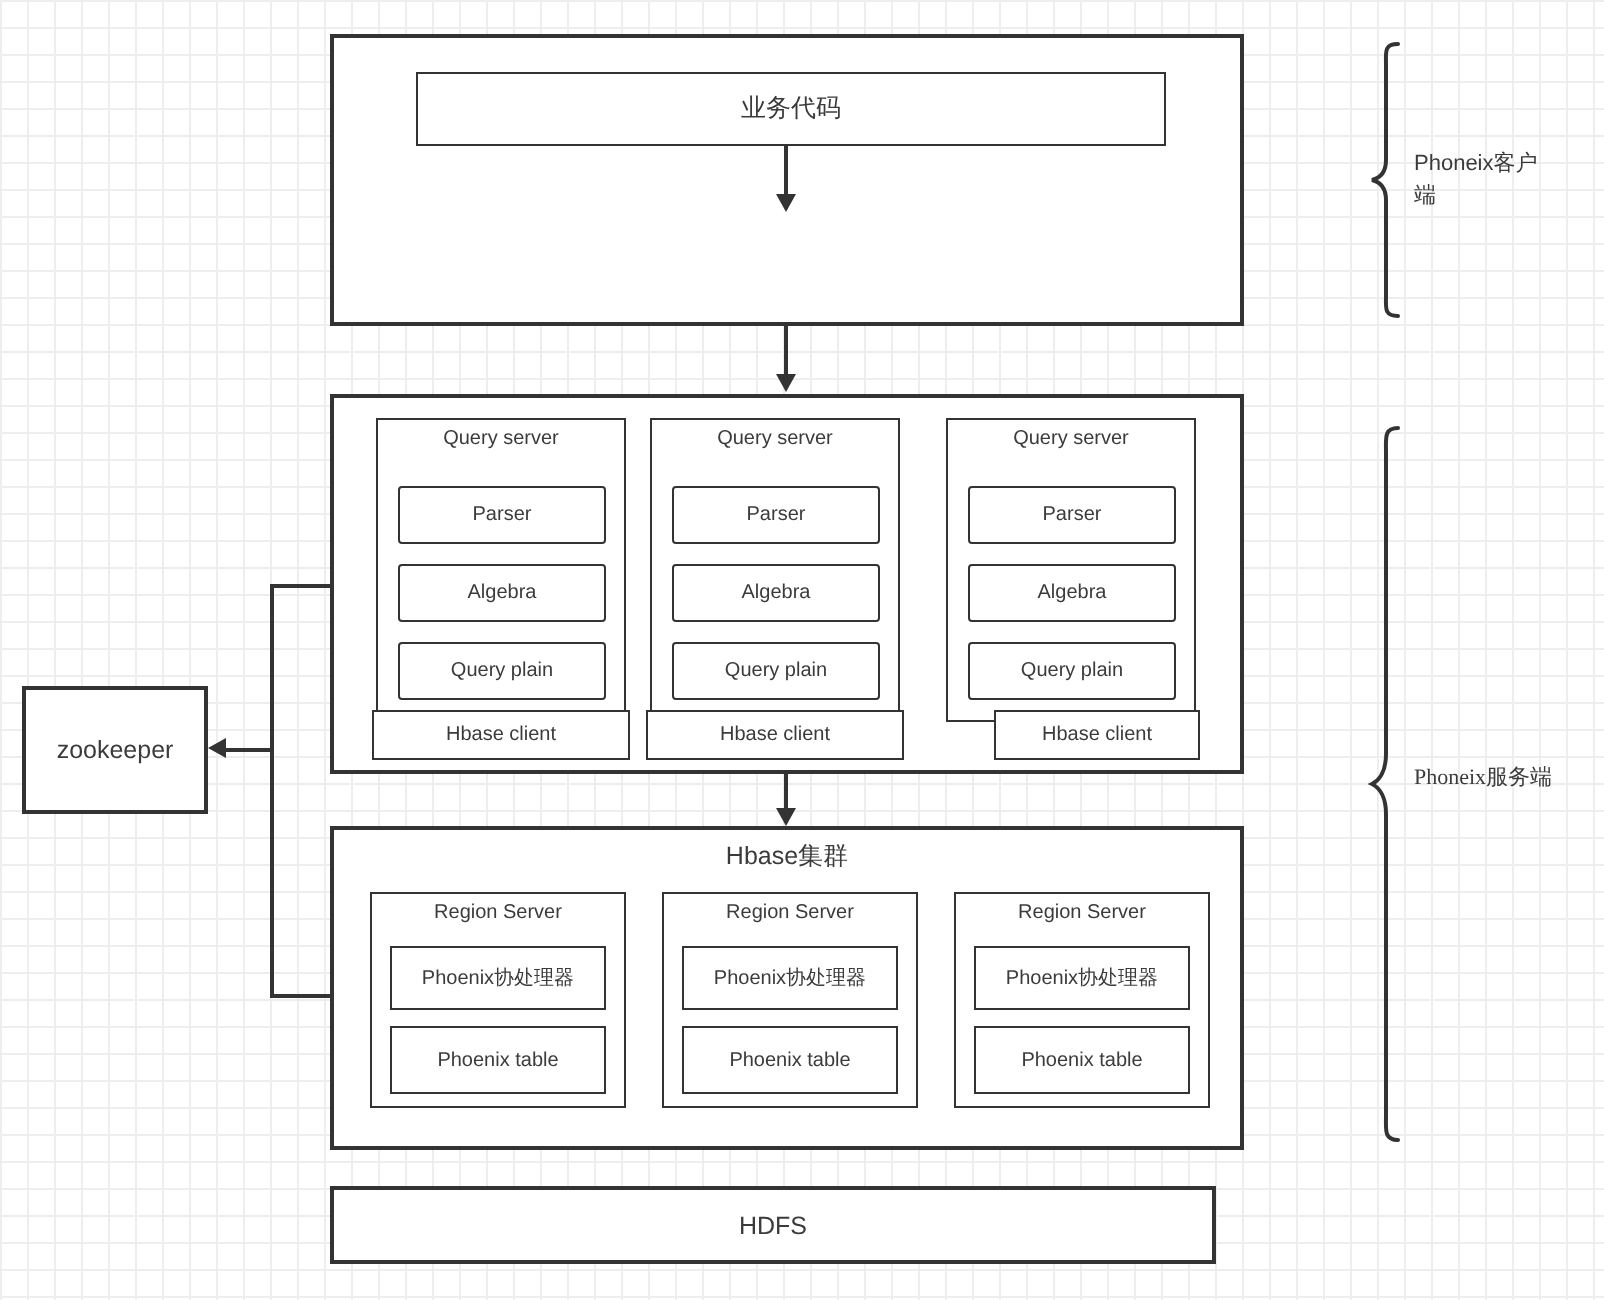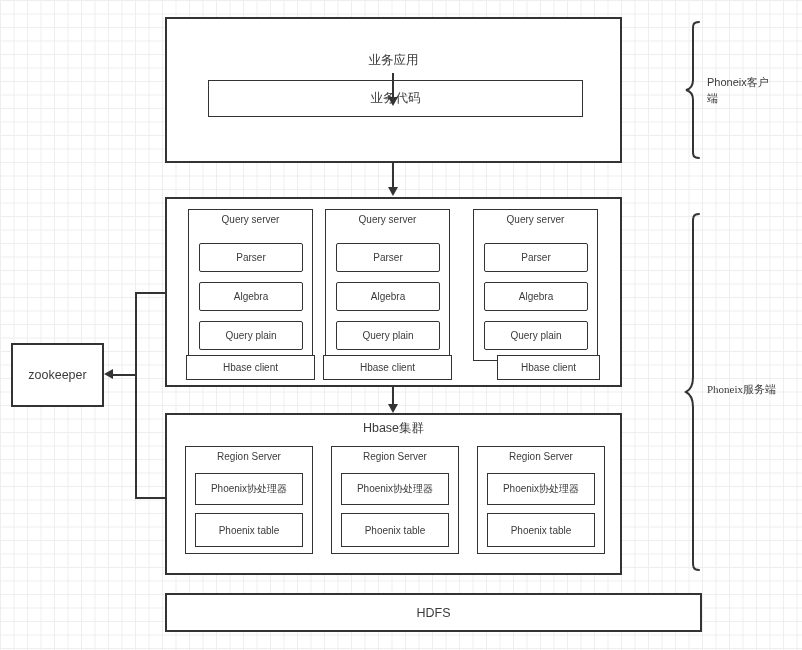--- a/index.html
+++ b/index.html
@@ -117,7 +117,7 @@
     <div class="lbl t12" style="top:5px;margin-top:28px;">业务应用</div>
   </div>
 
-  <div class="box box-thin ctr t12" style="left:208px; top:36px; width:375px; height:37px;margin-top:44px;">业务代码</div>
+  <div class="box box-thin ctr t12" style="left:208px; top:36px; width:375px; height:37px;">业务代码</div>
 
 
   <div class="vline" style="left:392px; top:73px; height:26px;"></div>

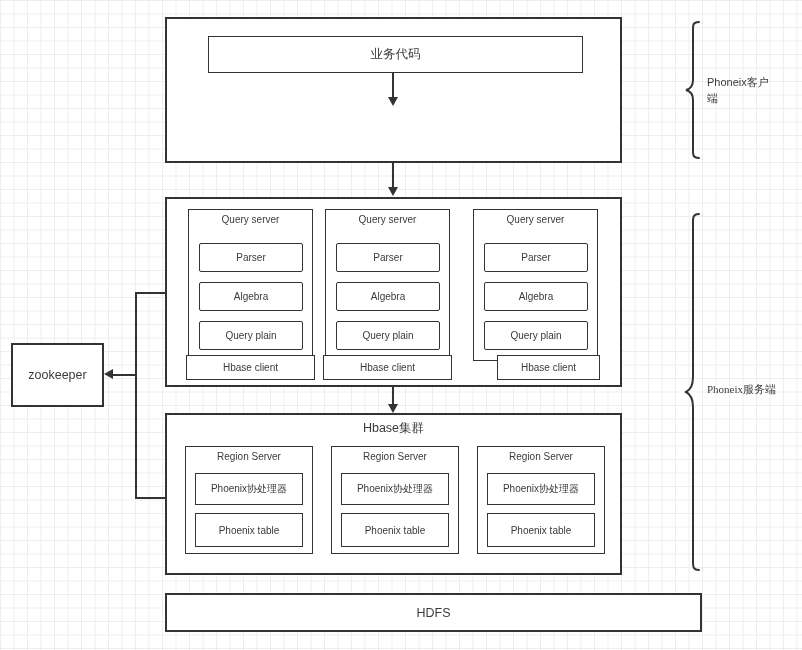--- a/index.html
+++ b/index.html
@@ -177,7 +177,7 @@
   <div class="box box-thin ctr t115" style="left:487px; top:473px; width:108px; height:32px;">Phoenix协处理器</div>
   <div class="box box-thin ctr t115" style="left:487px; top:513px; width:108px; height:34px;">Phoenix table</div>
 
-  <div class="box ctr t12" style="left:165px; top:593px; width:537px; height:39px;">HDFS</div>
+  <div class="box ctr t12" style="left:165px; top:593px; width:443px; height:39px;">HDFS</div>
 
   <div class="box ctr t12" style="left:11px; top:343px; width:93px; height:64px;">zookeeper</div>
 

